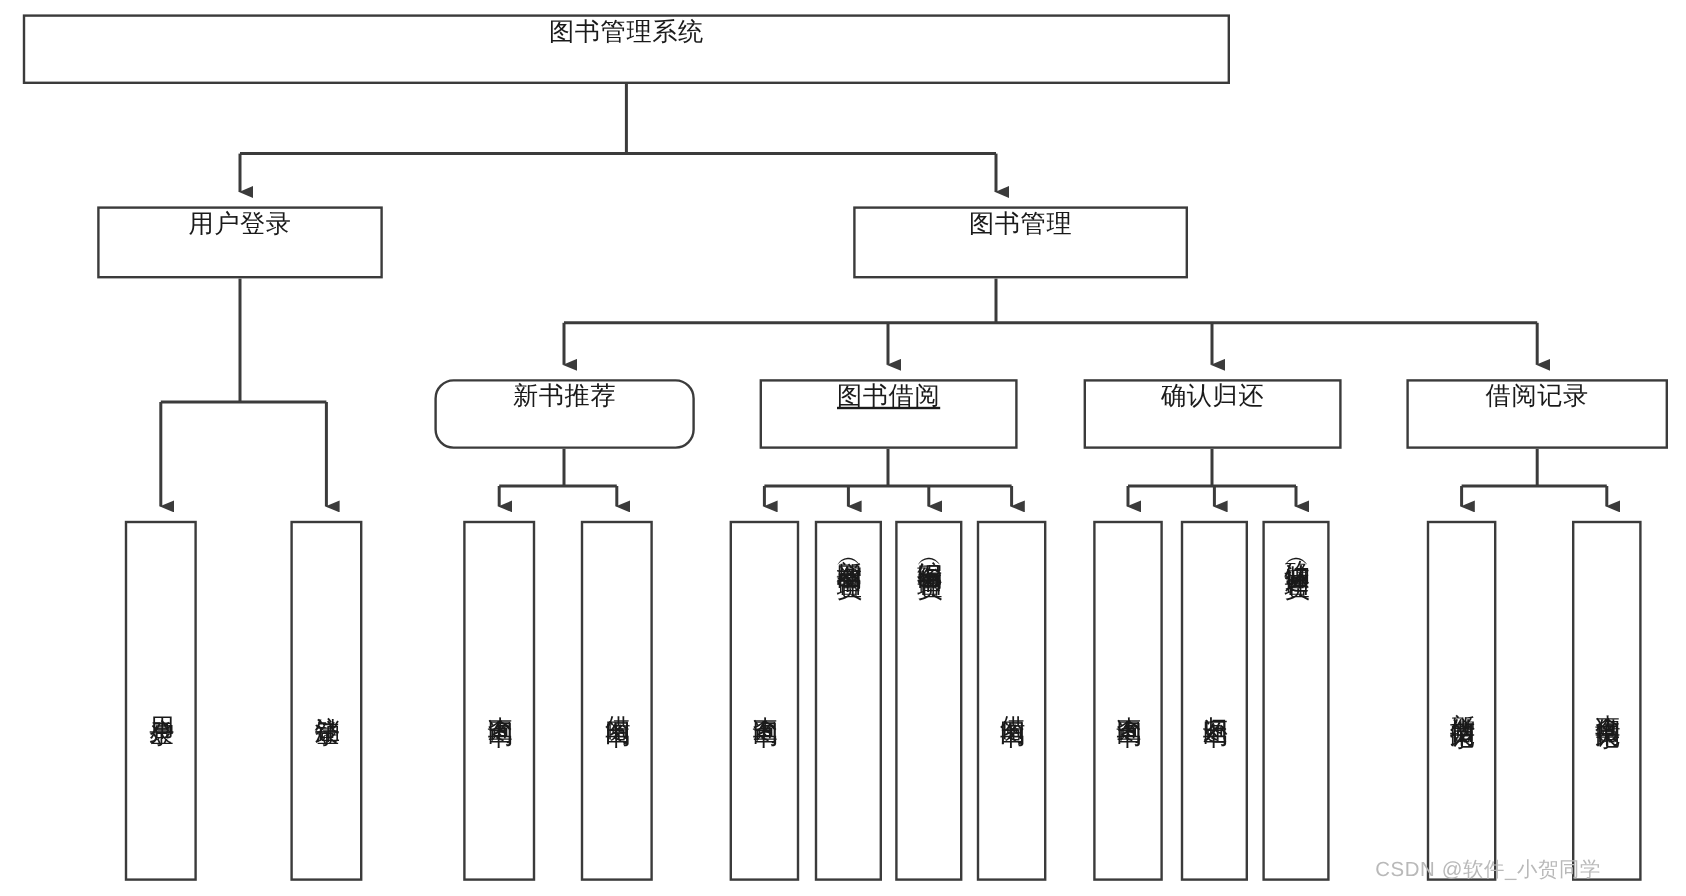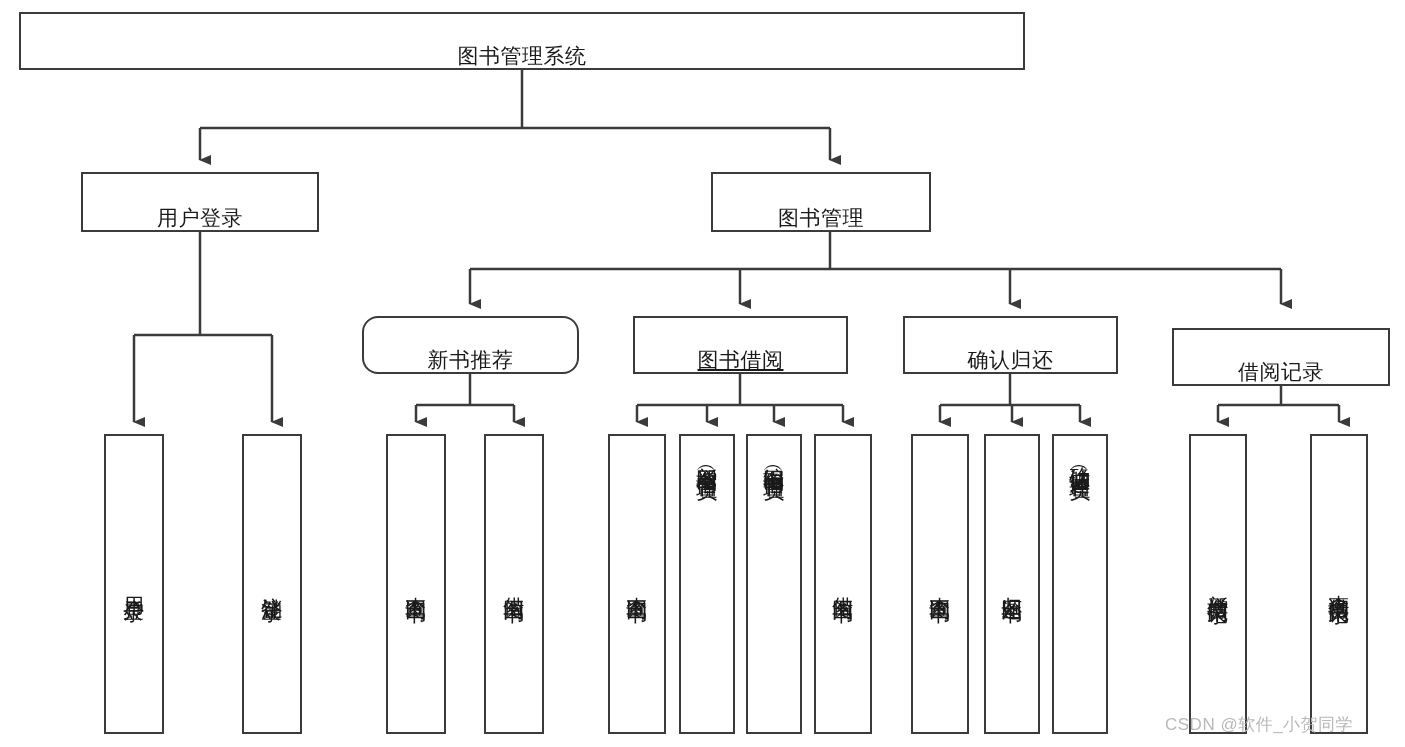--- a/index.html
+++ b/index.html
@@ -31,7 +31,7 @@
     background: #ffffff;
     border: 2px solid #3b3b3b;
     display: flex;
-    align-items: flex-end;
+    align-items: flex-start;
     justify-content: center;
     color: #1a1a1a;
   }

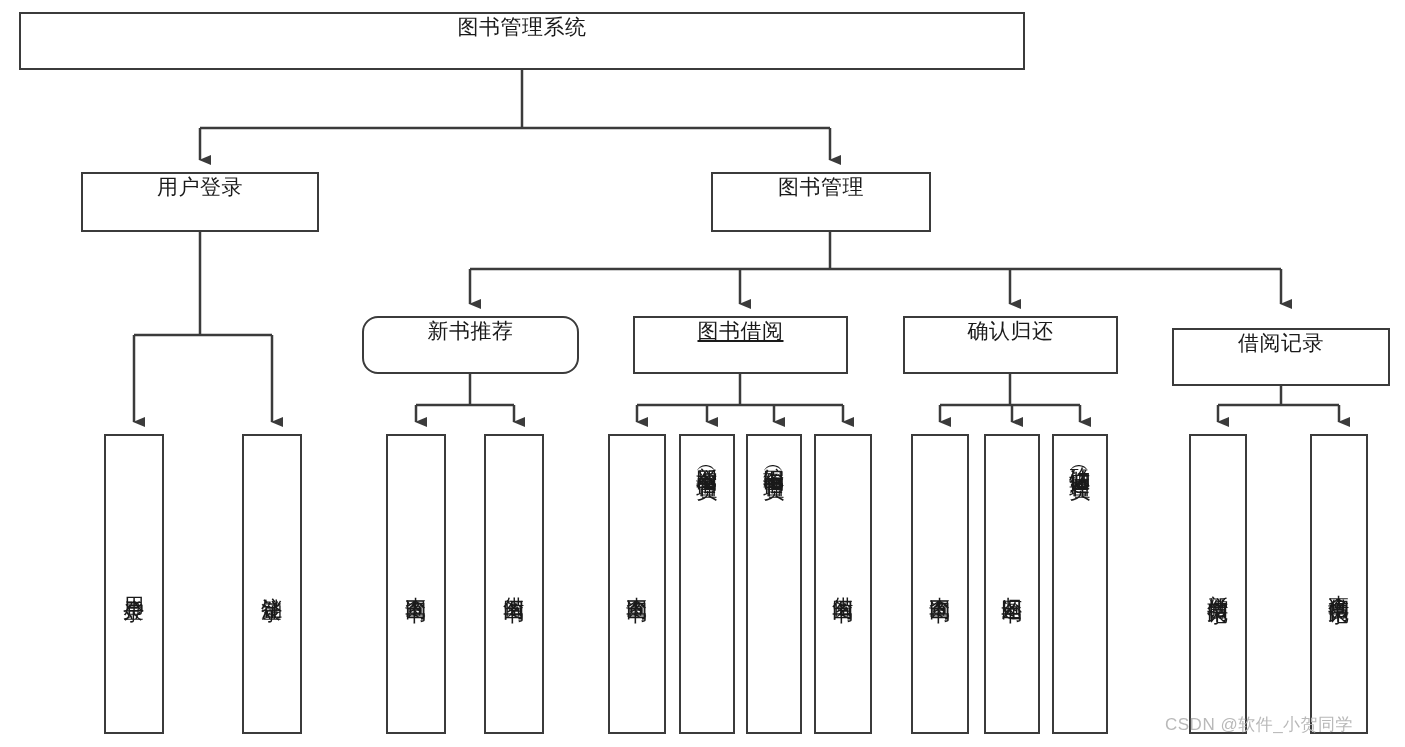--- a/index.html
+++ b/index.html
@@ -128,7 +128,7 @@
       <div class="node node-h" style="left: 81px; top: 172px; width: 238px; height: 60px;">
         <span>用户登录</span>
       </div>
-      <div class="node node-h" style="left: 711px; top: 172px; width: 220px; height: 60px;">
+      <div class="node node-h" style="left: 711px; top: 172px; width: 279px; height: 60px;">
         <span>图书管理</span>
       </div>
       <div class="node node-h" style="left: 362px; top: 316px; width: 217px; height: 58px; border-radius: 16px;">

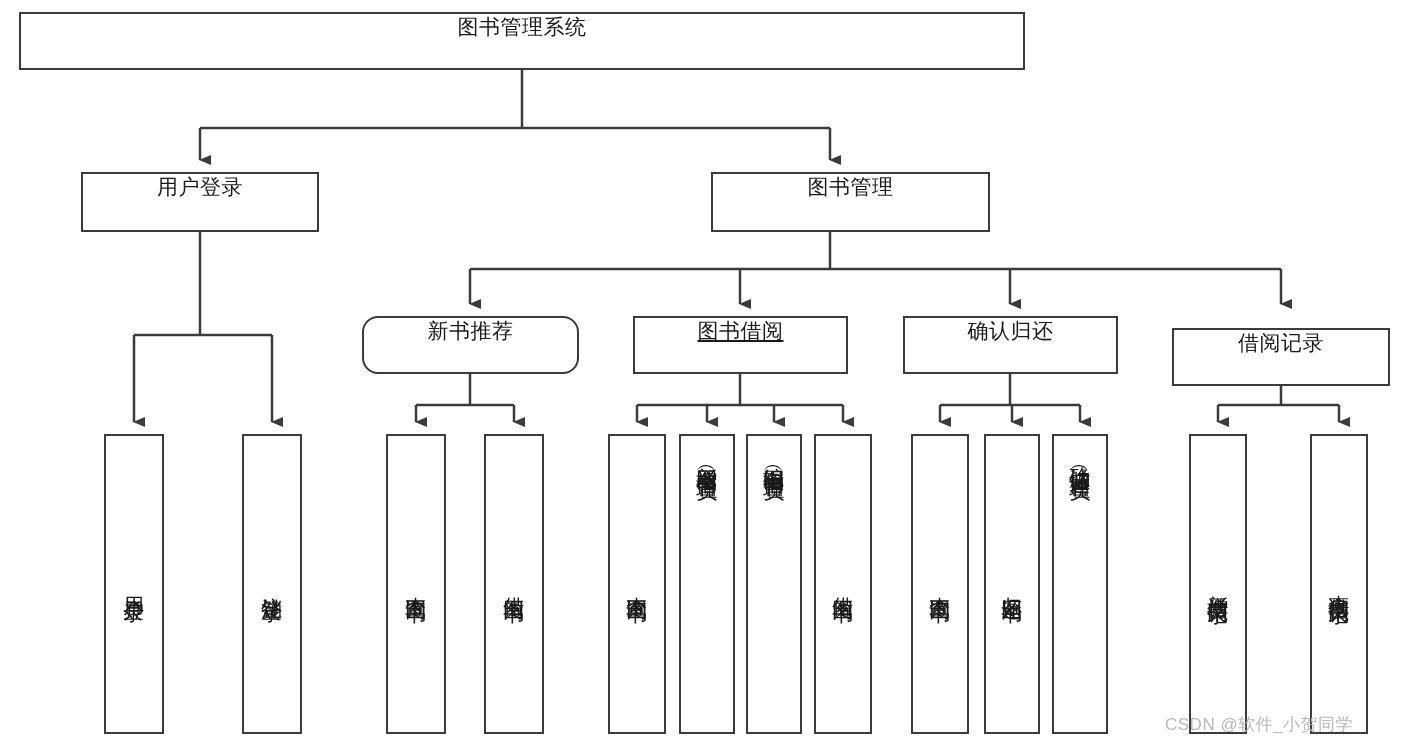--- a/index.html
+++ b/index.html
@@ -140,7 +140,7 @@
       <div class="node node-h" style="left: 903px; top: 316px; width: 215px; height: 58px;">
         <span>确认归还</span>
       </div>
-      <div class="node node-h" style="left: 1172px; top: 328px; width: 218px; height: 58px;">
+      <div class="node node-h" style="left: 1172px; top: 316px; width: 218px; height: 58px;">
         <span>借阅记录</span>
       </div>
       <div class="node node-v center" style="left: 104px; top: 434px; width: 60px; height: 300px; align-items: center; padding-top: 0px;">

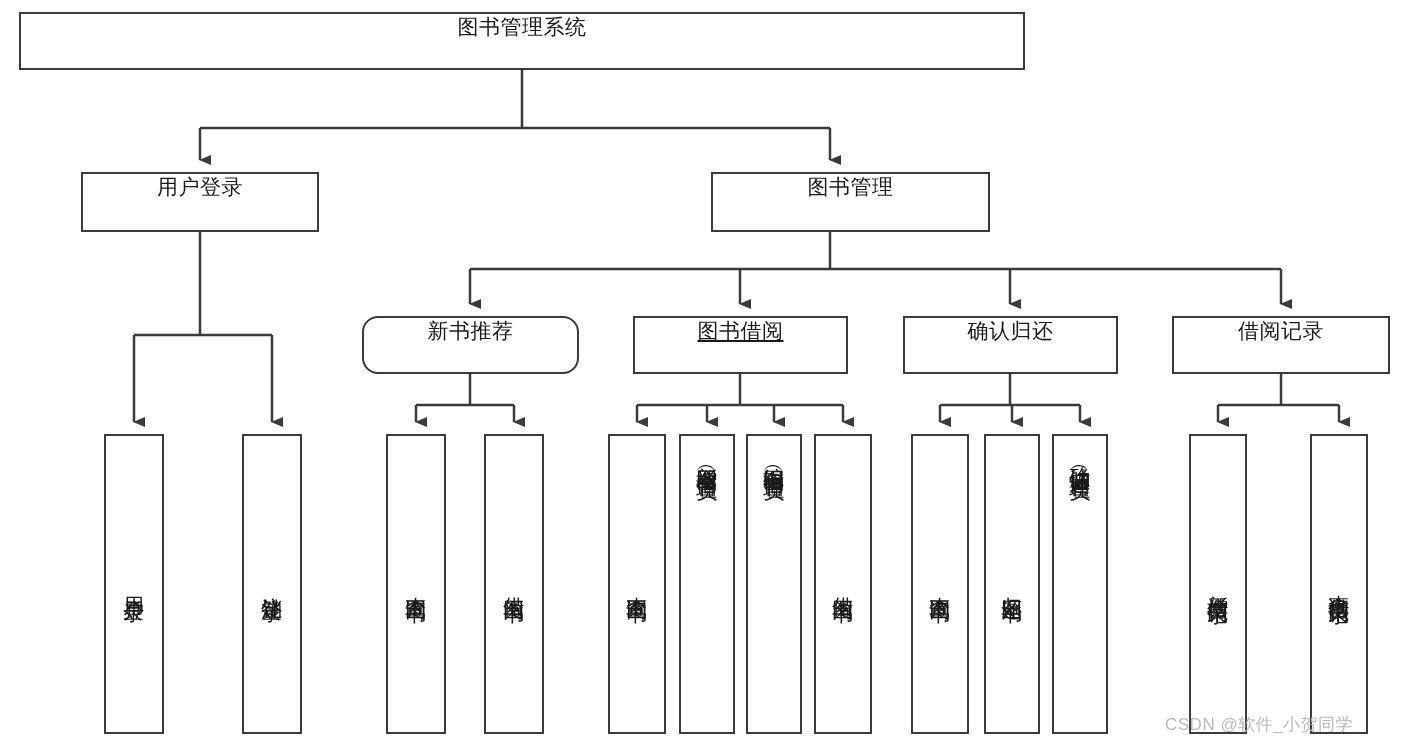--- a/index.html
+++ b/index.html
@@ -184,7 +184,7 @@
       </div>
     </div>
 
-  <div class="watermark" style="left: 1146px; top: 713px; margin-left: 19px;">CSDN @软件_小贺同学</div>
+  <div class="watermark" style="left: 1146px; top: 713px;">CSDN @软件_小贺同学</div>
 
 </div>
 

